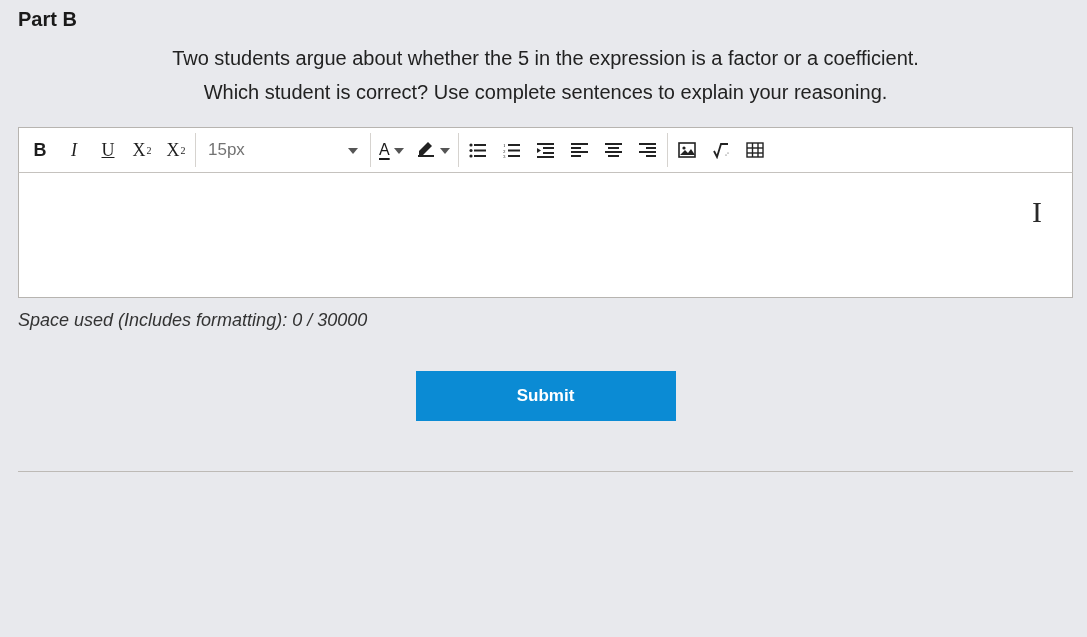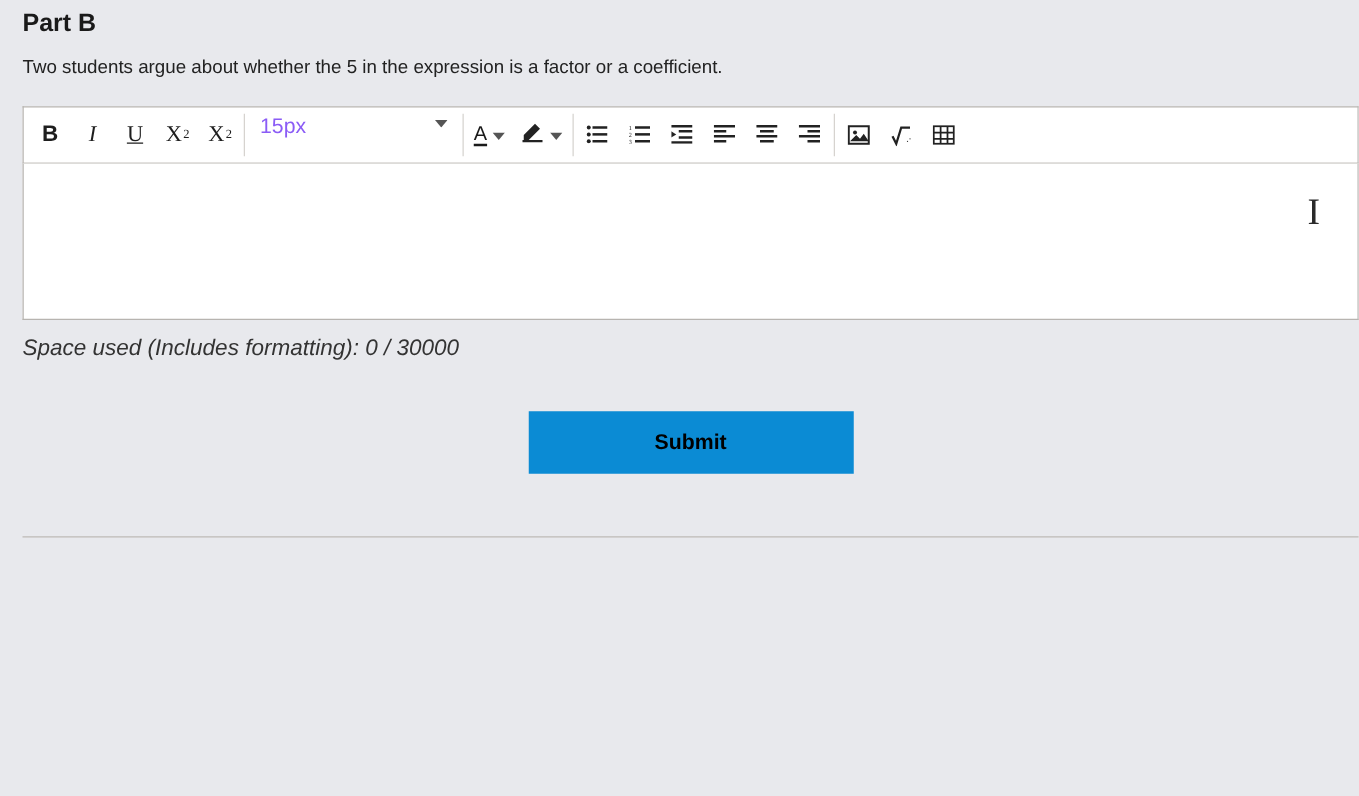--- a/index.html
+++ b/index.html
@@ -11,7 +11,7 @@
     height: 637px;
     overflow: hidden;
   }
-  .page { padding: 8px 0 0 18px; }
+  .page { padding: 8px 14px 0 18px; }
   .part-heading { font-weight: 700; font-size: 20px; margin-bottom: 10px; }
   .prompt { font-size: 15px; line-height: 1.7; color: #222; }
 

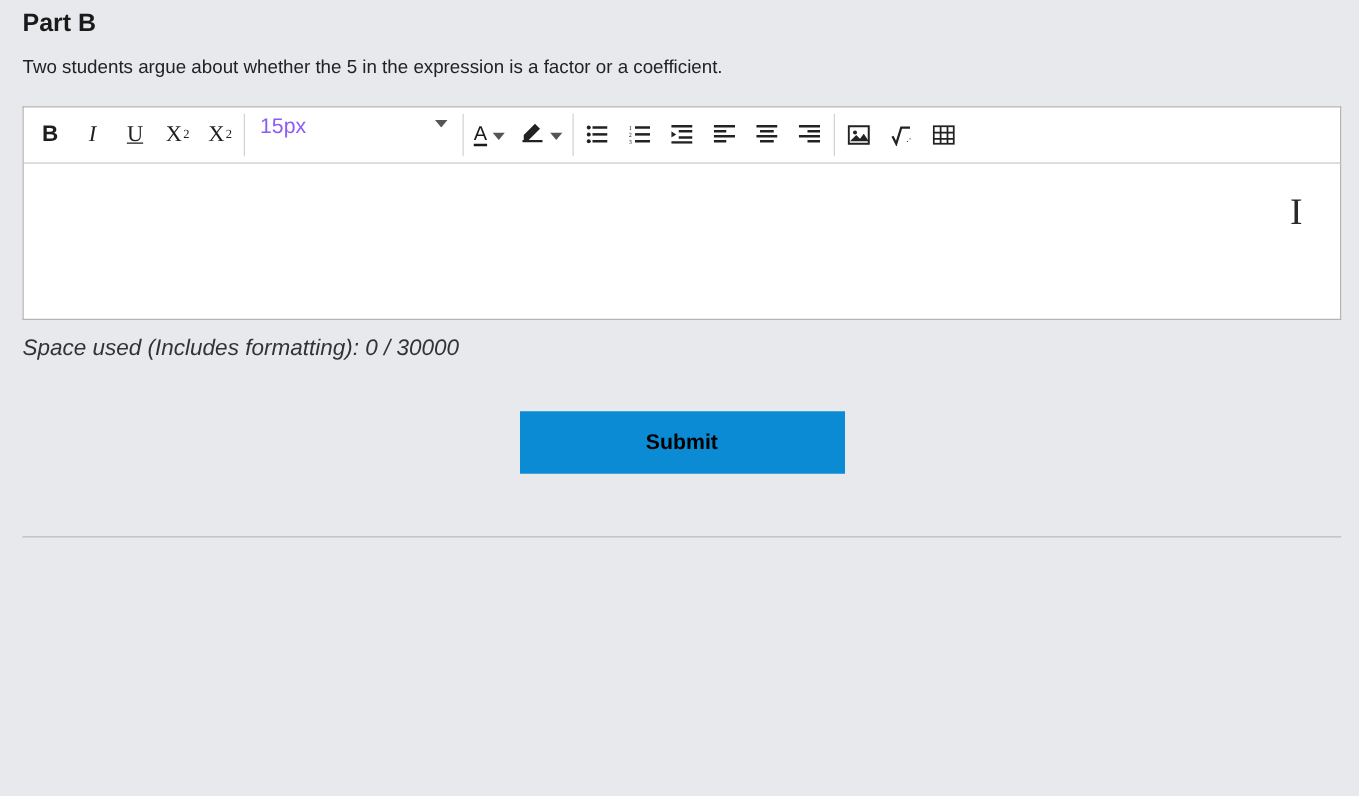--- a/index.html
+++ b/index.html
@@ -13,7 +13,7 @@
   }
   .page { padding: 8px 14px 0 18px; }
   .part-heading { font-weight: 700; font-size: 20px; margin-bottom: 10px; }
-  .prompt { font-size: 15px; line-height: 1.7; color: #222; }
+  .prompt { font-size: 20px; line-height: 1.7; color: #222; text-align: center; }
 
   .editor-wrap { margin-top: 18px; }
   .toolbar {

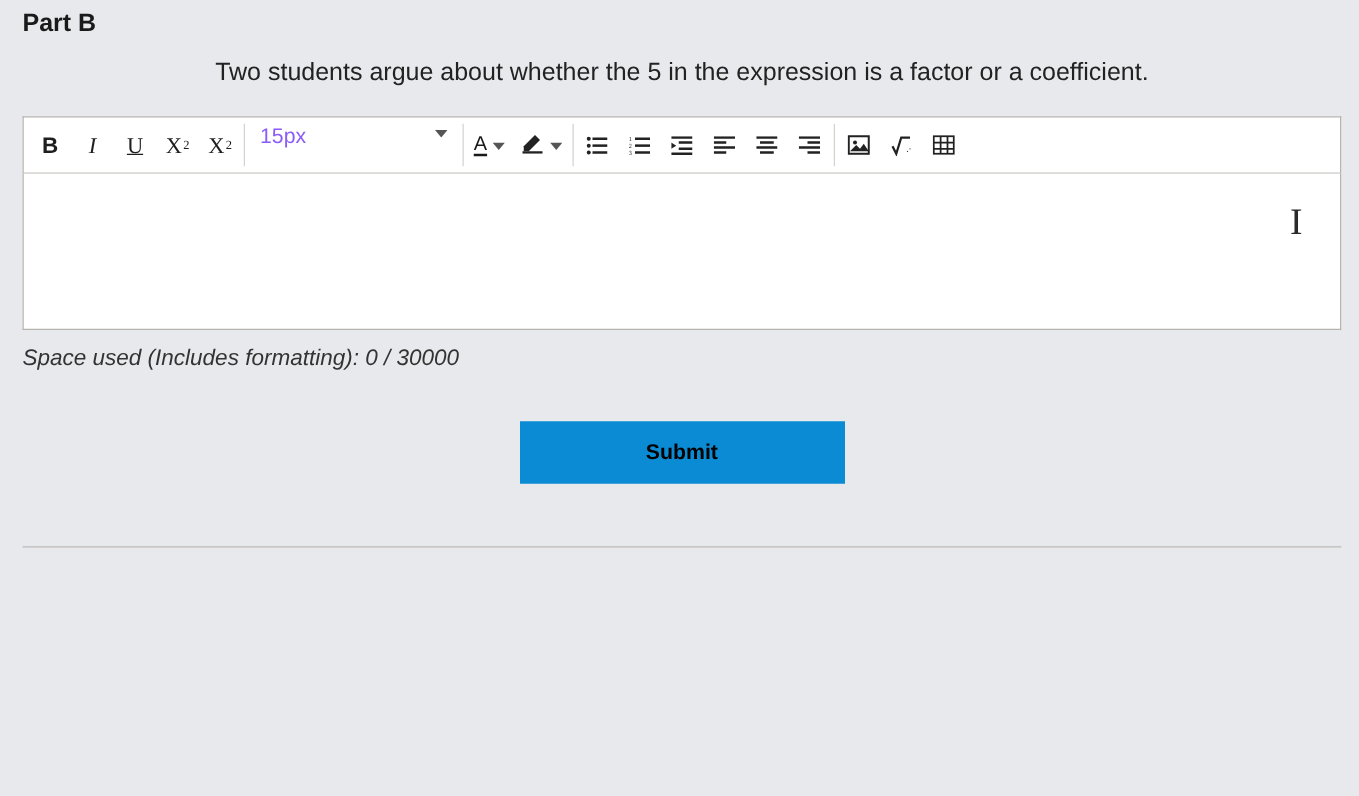--- a/index.html
+++ b/index.html
@@ -85,6 +85,7 @@
   <div class="part-heading">Part B</div>
   <div class="prompt">
     <div>Two students argue about whether the 5 in the expression is a factor or a coefficient.</div>
+    <div>Which student is correct? Use complete sentences to explain your reasoning.</div>
   </div>
 
   <div class="editor-wrap">

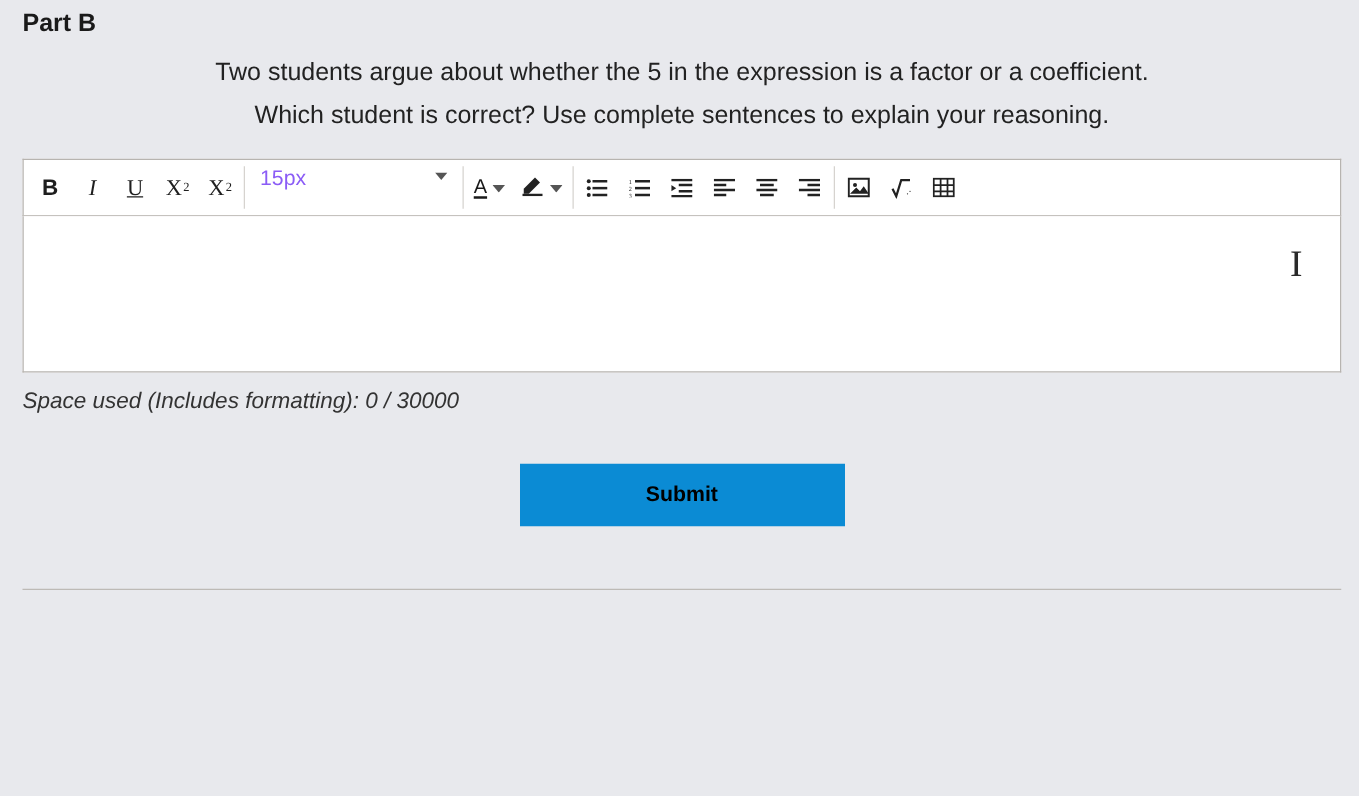--- a/index.html
+++ b/index.html
@@ -38,9 +38,9 @@
   .divider { width:1px; height:34px; background:#d6d3cf; margin:0 2px; }
 
   .font-select {
-    display:flex; align-items:flex-start; gap:6px;
+    display:flex; align-items:center; gap:6px;
     width: 170px; padding: 0 10px; height:34px;
-    font-size: 17px; color:#8b5cf6; cursor:pointer;
+    font-size: 17px; color:#737373; cursor:pointer;
     font-family: Arial, sans-serif;
   }
   .chev { font-size:12px; color:#666; margin-left:auto;}

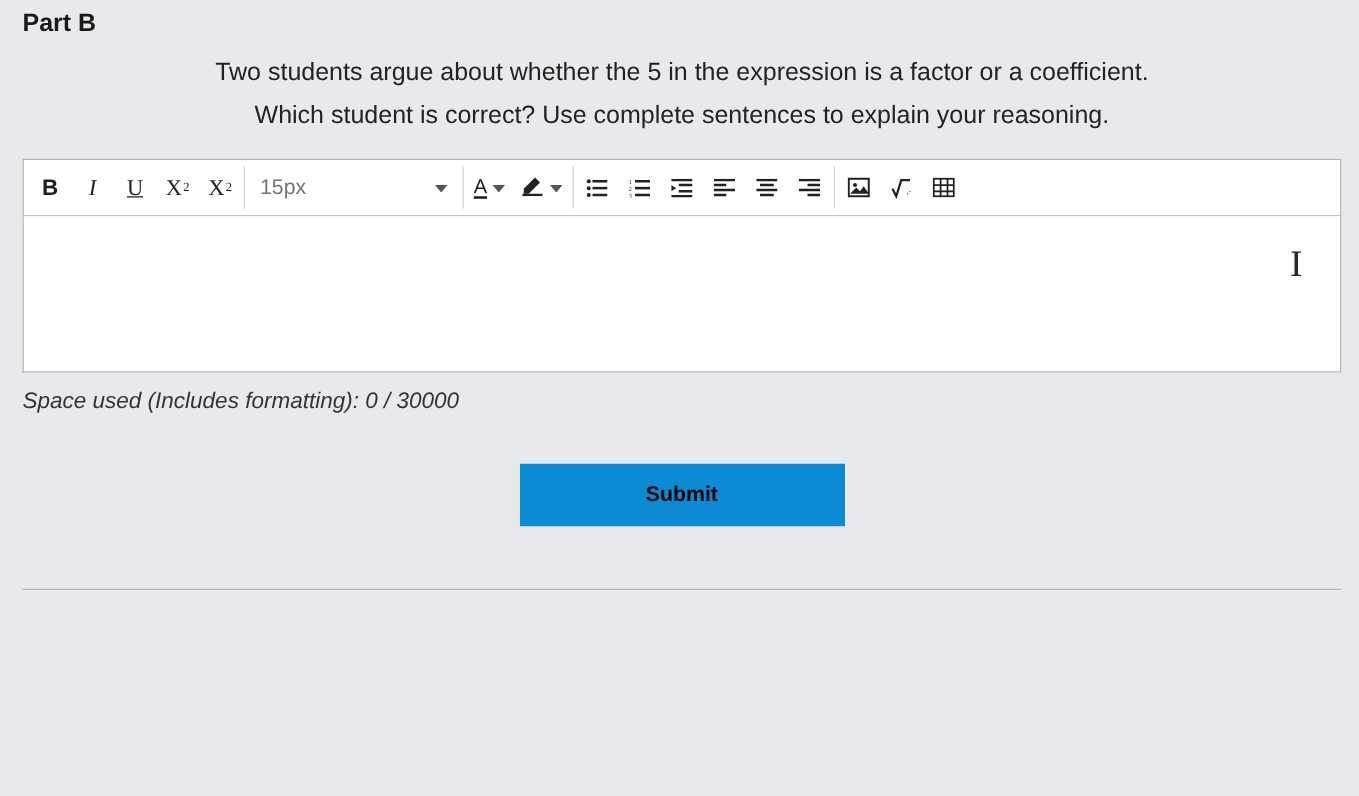--- a/index.html
+++ b/index.html
@@ -68,7 +68,7 @@
 
   .submit-row { display:flex; justify-content:center; margin-top: 40px; margin-bottom: 50px;}
   .submit-btn {
-    background:#0b8bd4; color:#000000; border:none;
+    background:#0b8bd4; color:#ffffff; border:none;
     font-weight:700; font-size:17px;
     width: 260px; height: 50px; cursor:pointer;
   }

